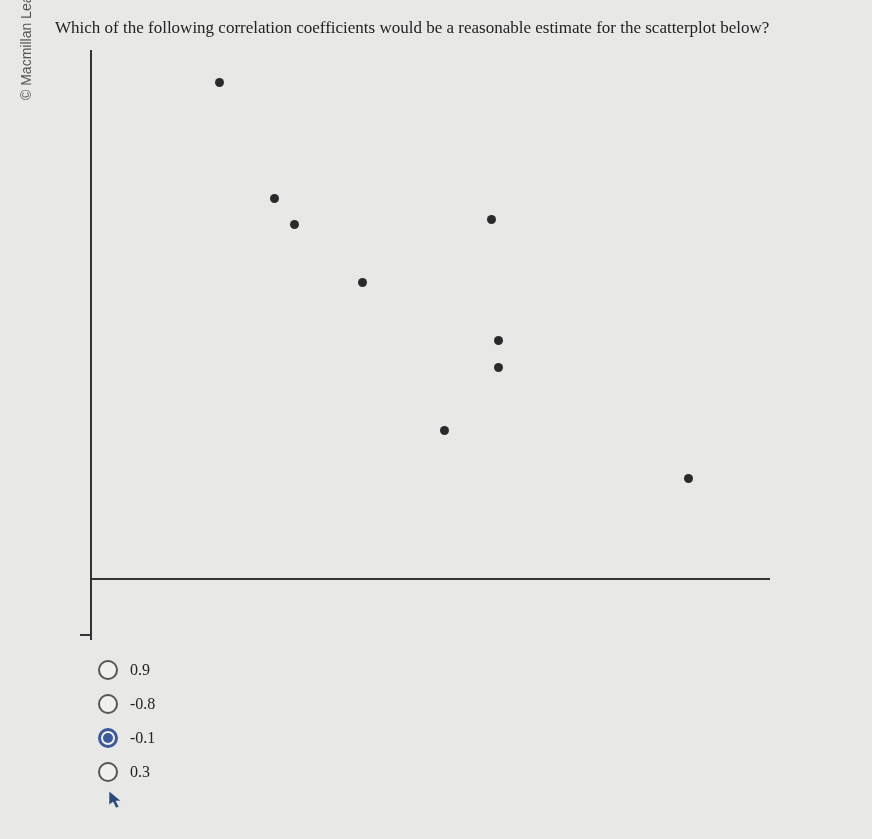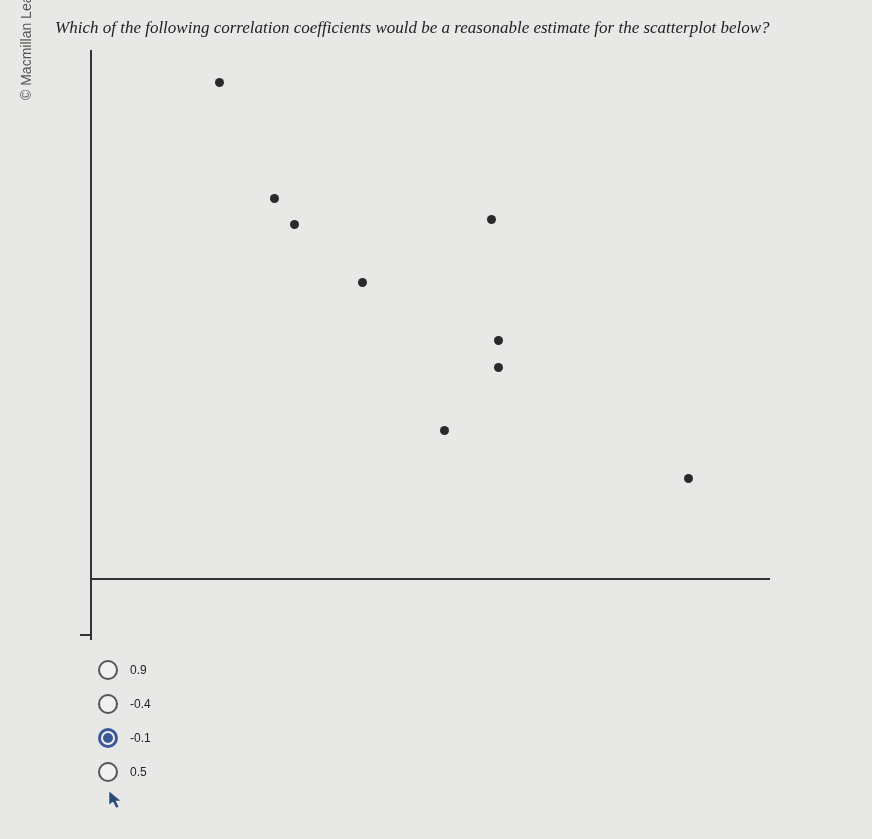--- a/index.html
+++ b/index.html
@@ -31,7 +31,6 @@
       left: 55px;
       font-size: 17px;
       color: #222;
-      font-style: italic;
     }
     .chart-area {
       position: absolute;

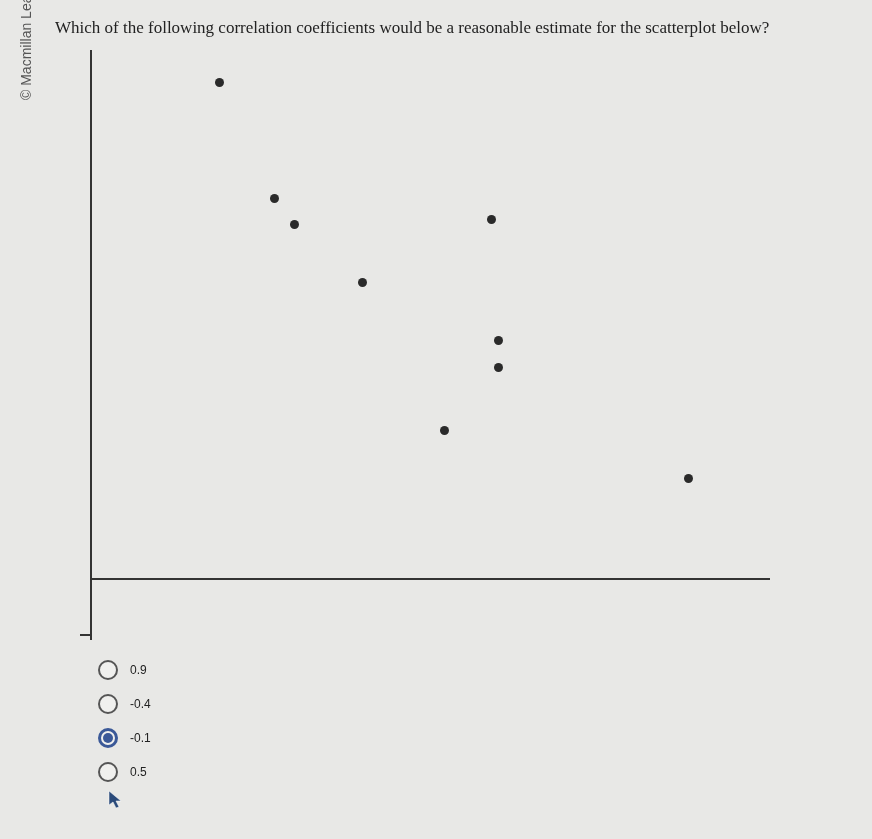--- a/index.html
+++ b/index.html
@@ -103,9 +103,9 @@
       border-radius: 50%;
     }
     .answer-label {
-      font-size: 12px;
+      font-size: 16px;
       color: #222;
-      font-family: Liberation Sans, sans-serif;
+      font-family: Liberation Serif, serif;
       text-align: center;
     }
     .cursor-arrow {

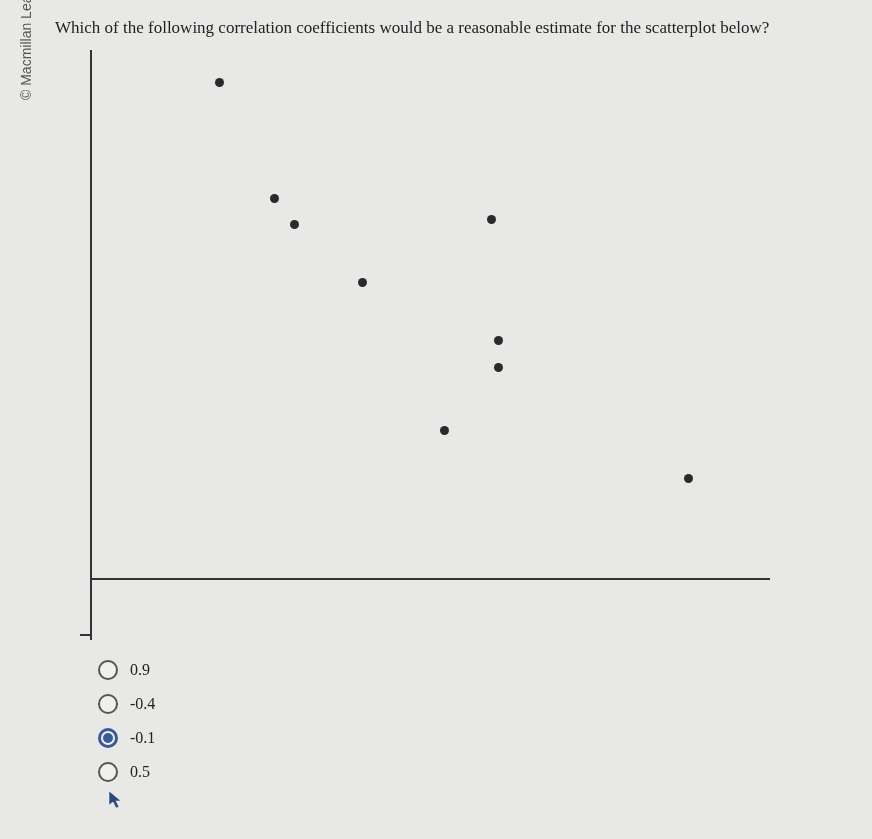--- a/index.html
+++ b/index.html
@@ -146,7 +146,7 @@
   </div>
   <div class="answer-option">
     <div class="radio"></div>
-    <span class="answer-label">-0.4</span>
+    <span class="answer-label">-0.8</span>
   </div>
   <div class="answer-option">
     <div class="radio selected"></div>

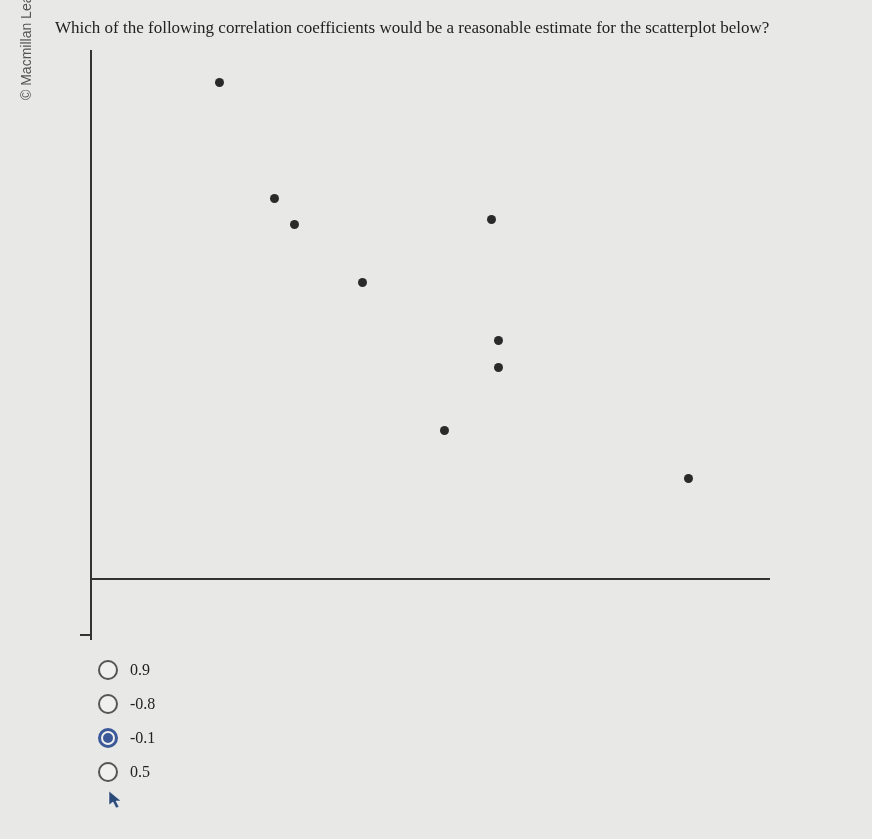--- a/index.html
+++ b/index.html
@@ -154,7 +154,7 @@
   </div>
   <div class="answer-option">
     <div class="radio"></div>
-    <span class="answer-label">0.5</span>
+    <span class="answer-label">0.3</span>
   </div>
 </div>
 

